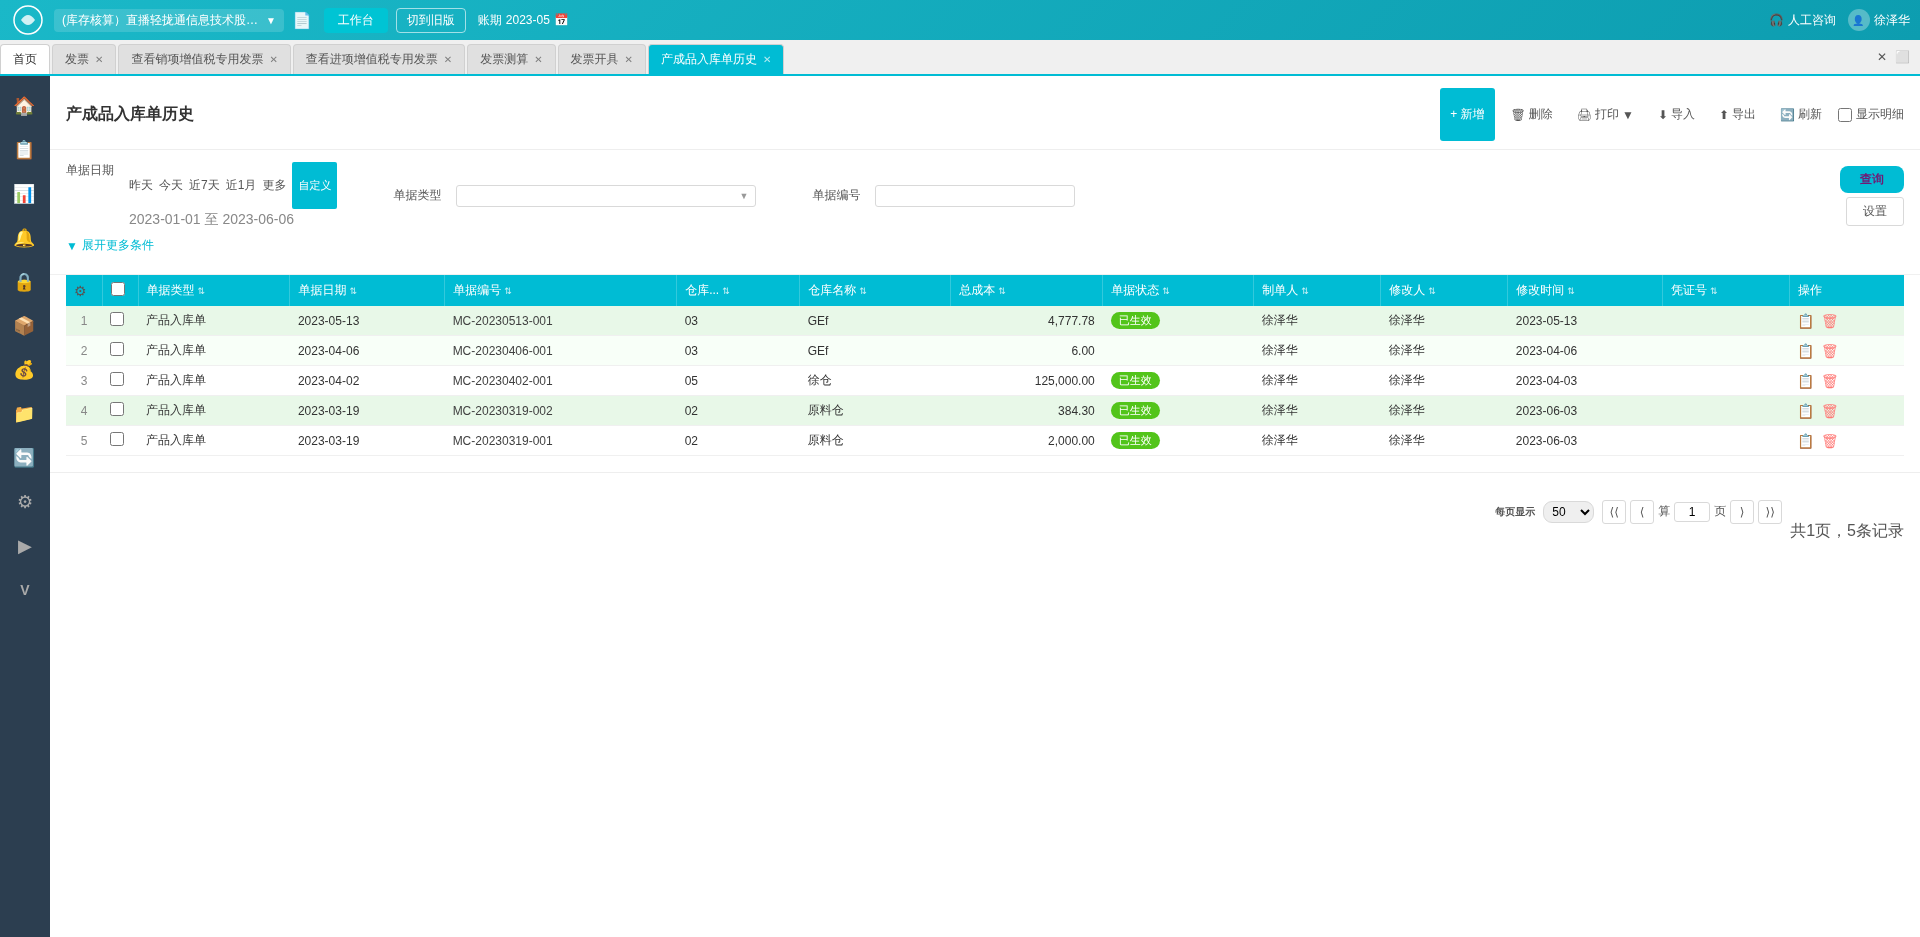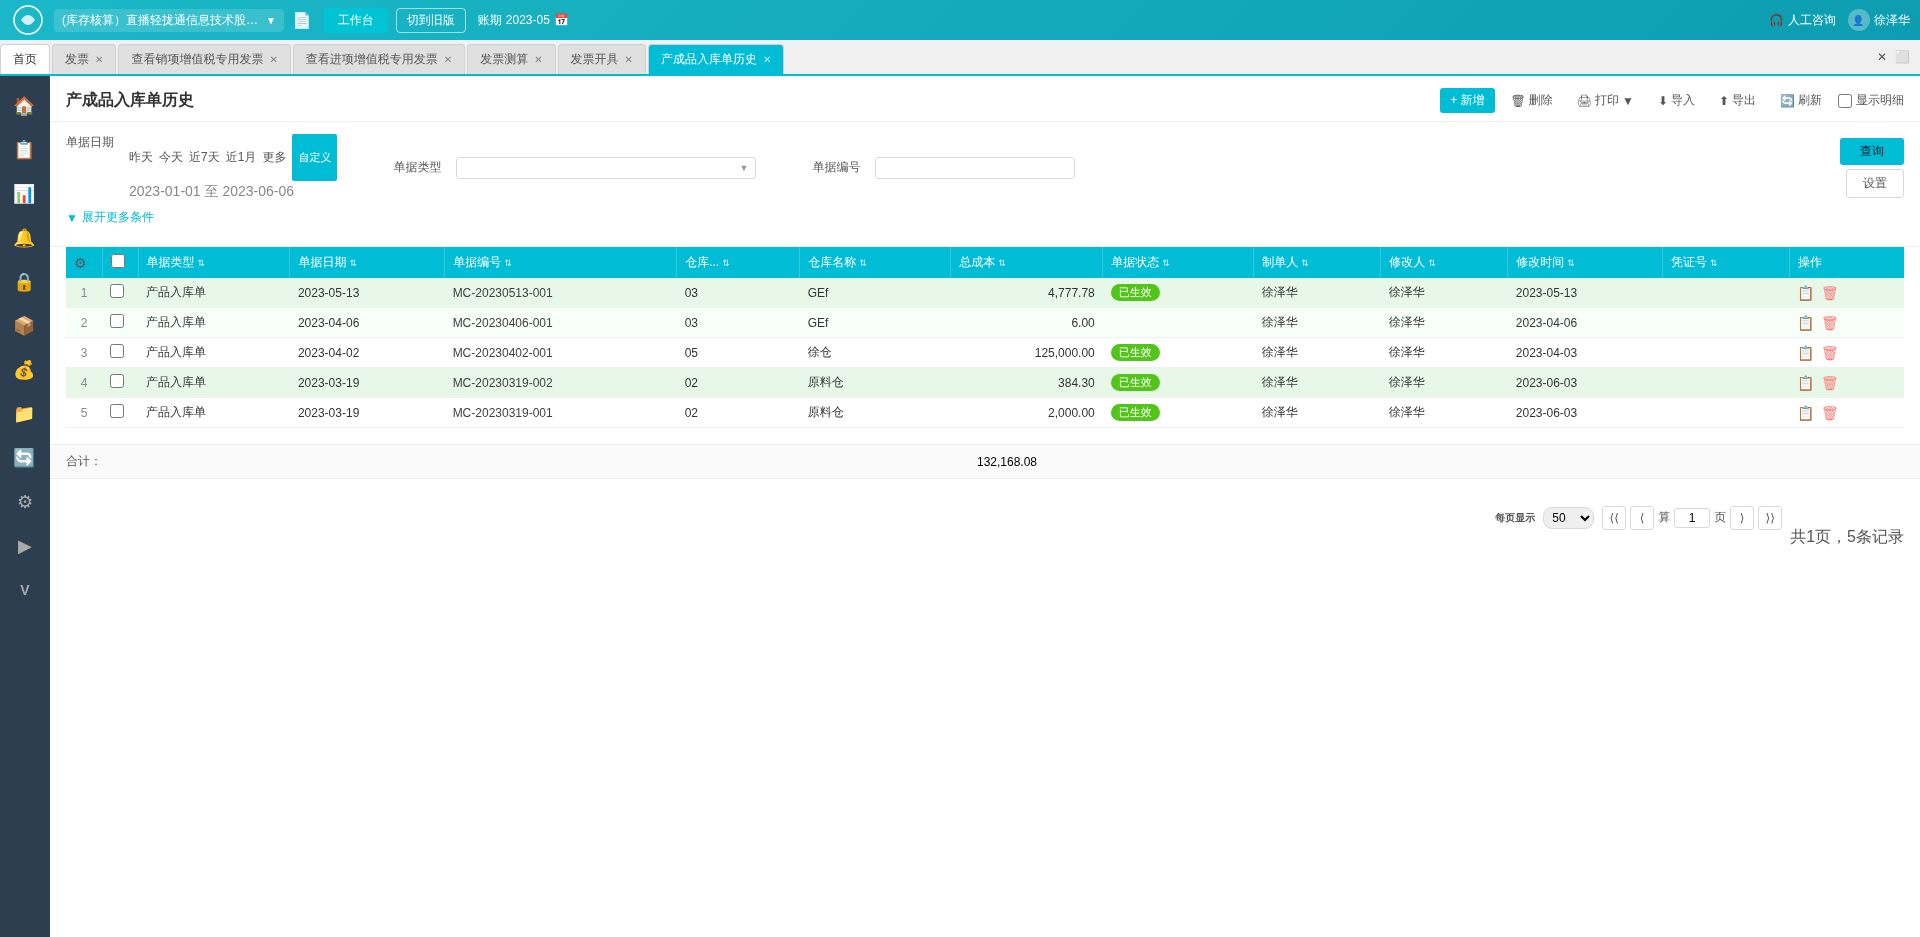--- a/index.html
+++ b/index.html
@@ -45,7 +45,7 @@
     .page-title { font-size: 16px; font-weight: bold; color: #333; }
     .page-actions { display: flex; align-items: center; gap: 8px; }
     .action-btn { display: flex; align-items: center; gap: 3px; cursor: pointer; color: #555; font-size: 12px; padding: 4px 8px; }
-    .action-btn-primary { background: #00bcd4; color: white; border: none; border-radius: 3px; padding: 4px 10px; cursor: pointer; display: flex; align-items: center; gap: 3px; font-size: 12px; }
+    .action-btn-primary { background: #00bcd4; color: white; border: none; border-radius: 3px; padding: 18px 10px; cursor: pointer; display: flex; align-items: center; gap: 3px; font-size: 12px; }
     .show-detail { display: flex; align-items: center; gap: 4px; font-size: 12px; color: #555; }
     .checkbox-sm { width: 14px; height: 14px; }
     

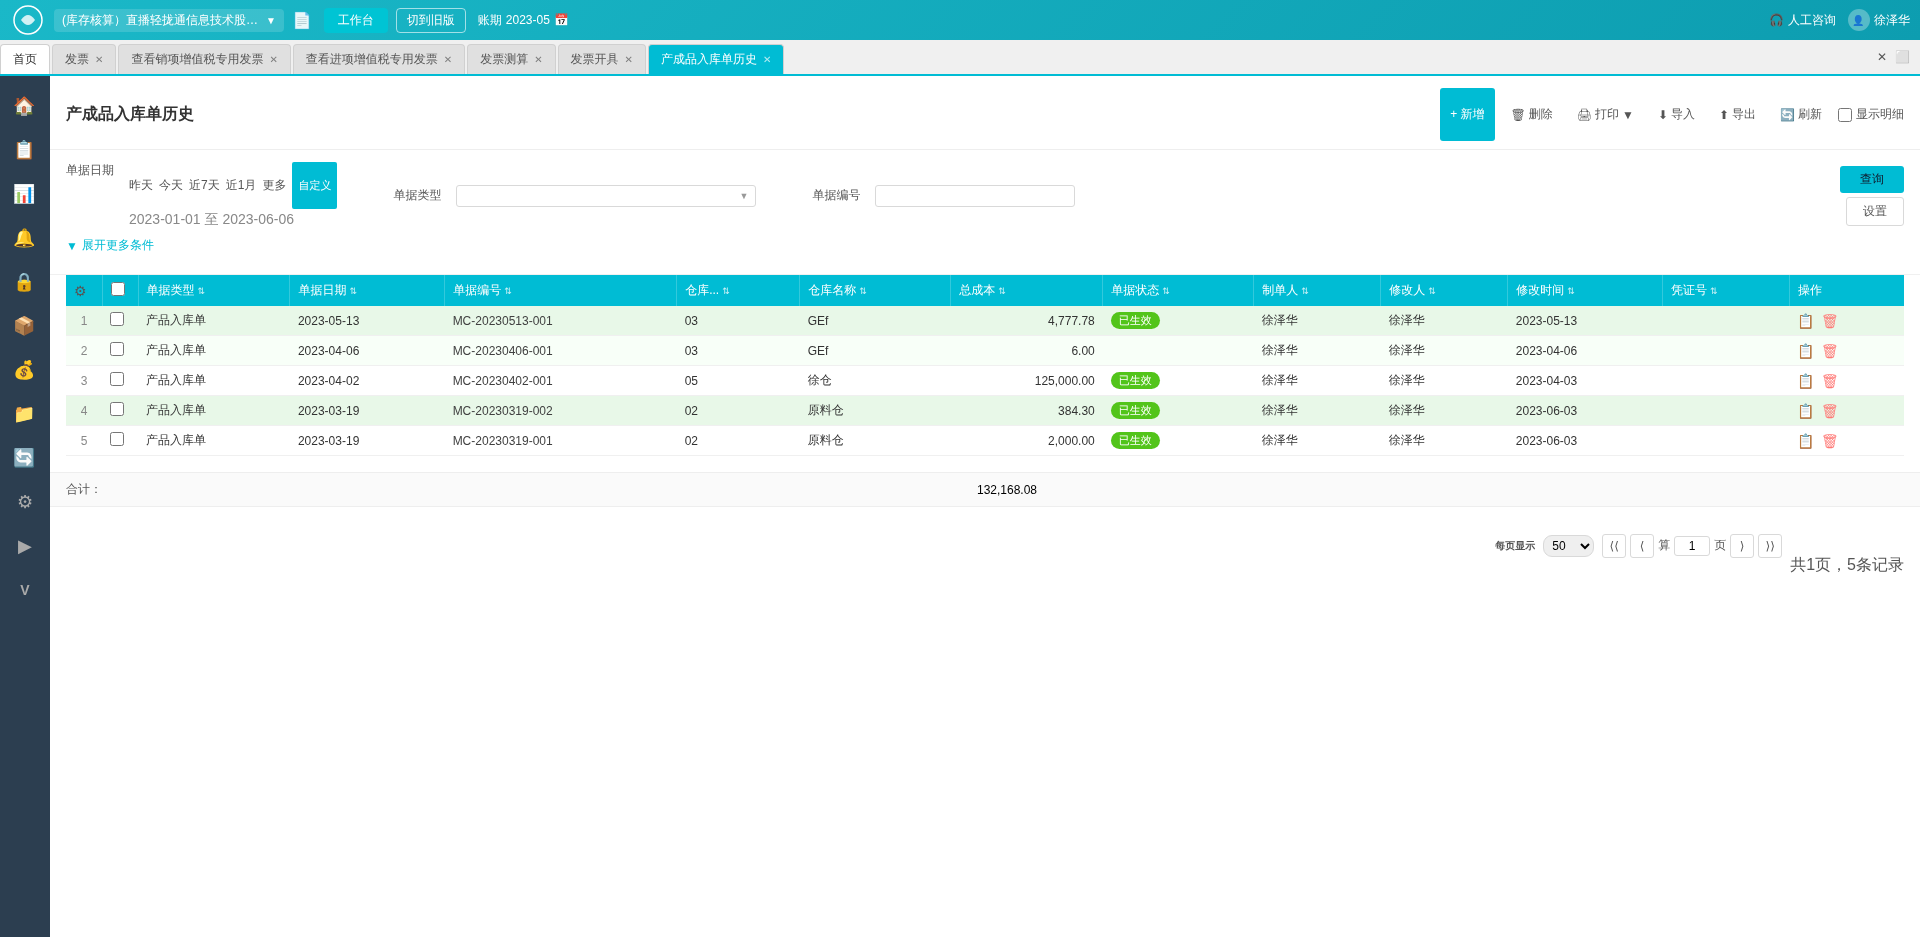--- a/index.html
+++ b/index.html
@@ -62,7 +62,7 @@
     .select-wrapper { position: relative; display: inline-block; }
     .select-wrapper::after { content: '▼'; position: absolute; right: 8px; top: 50%; transform: translateY(-50%); font-size: 9px; color: #999; pointer-events: none; }
     .expand-more { display: flex; align-items: center; gap: 4px; color: #00bcd4; cursor: pointer; font-size: 12px; }
-    .query-btn { background: #00bcd4; color: #0f172a; border: none; border-radius: 3px; padding: 5px 20px; cursor: pointer; font-size: 12px; }
+    .query-btn { background: #00bcd4; color: #701a75; border: none; border-radius: 8px; padding: 5px 20px; cursor: pointer; font-size: 12px; font-weight: bold; }
     .reset-btn { background: white; color: #555; border: 1px solid #d9d9d9; border-radius: 3px; padding: 5px 16px; cursor: pointer; font-size: 12px; }
     .filter-right { margin-left: auto; display: flex; flex-direction: column; align-items: flex-end; gap: 4px; }
     

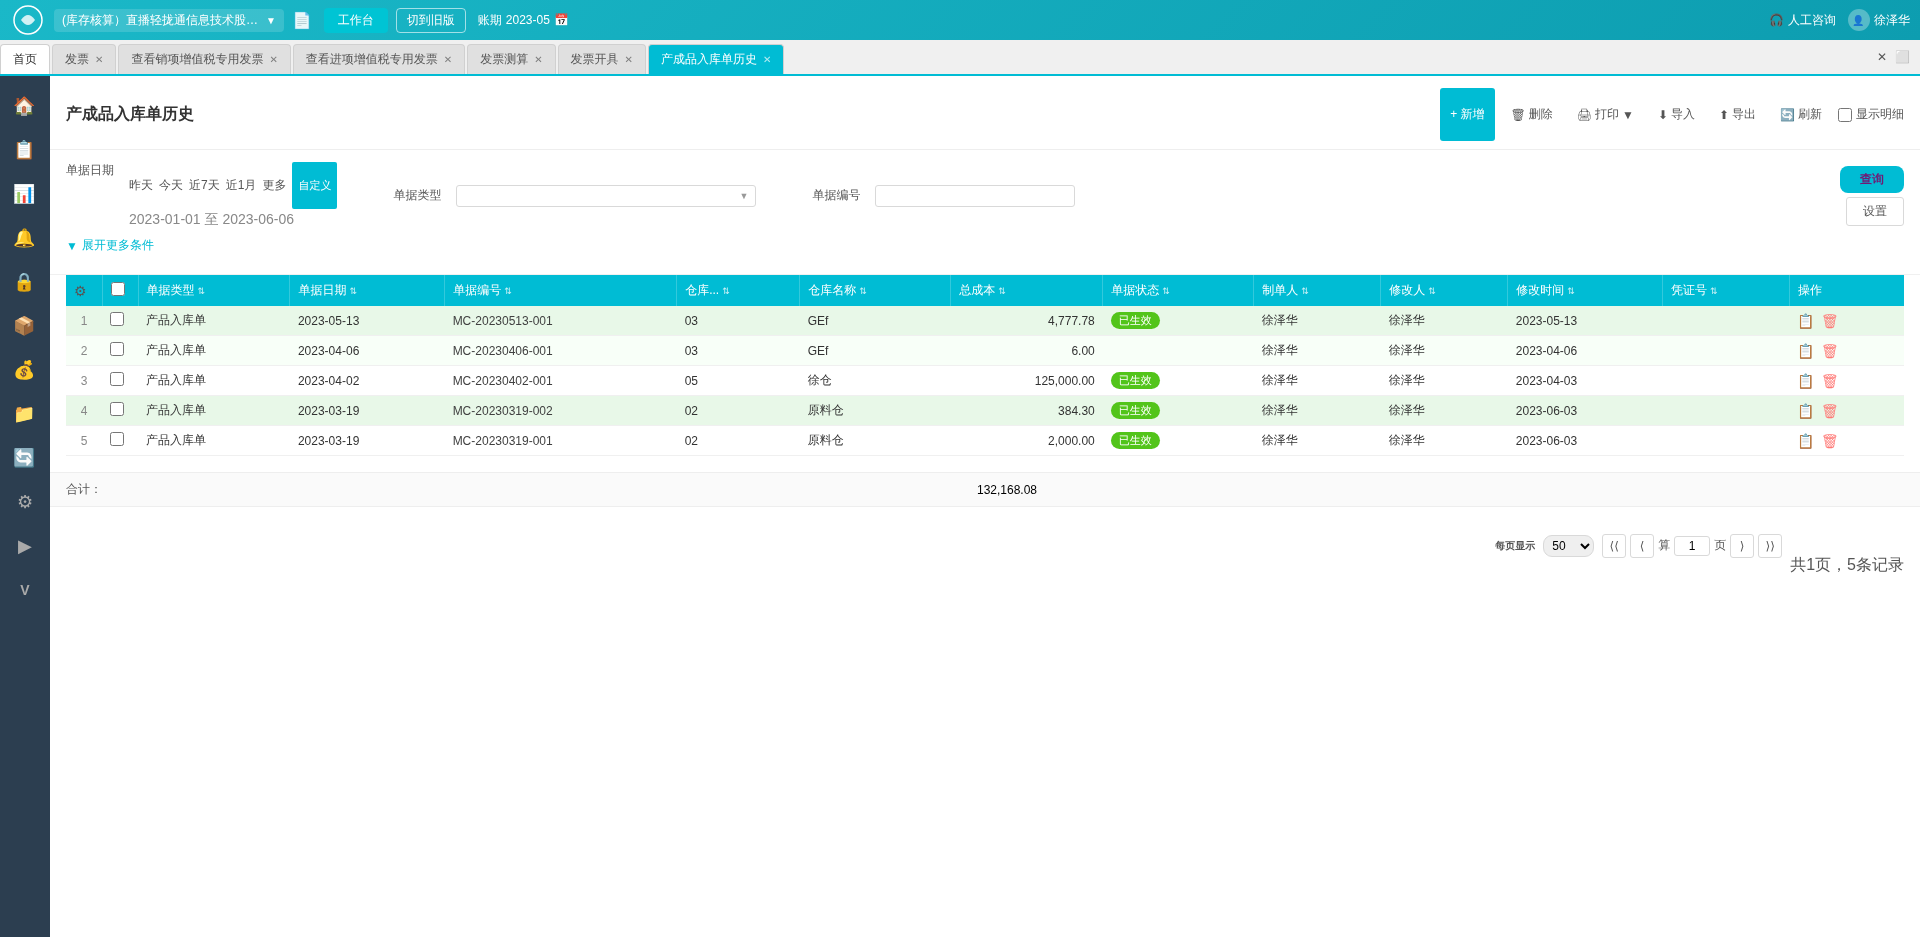--- a/index.html
+++ b/index.html
@@ -431,10 +431,6 @@
       </table>
     </div>
 
-    <div class="table-footer">
-      <span class="total-label">合计：</span>
-      <span style="flex:1;text-align:center;">132,168.08</span>
-    </div>
 
     <div class="pagination">
       <span class="page-size-label">每页显示</span>

